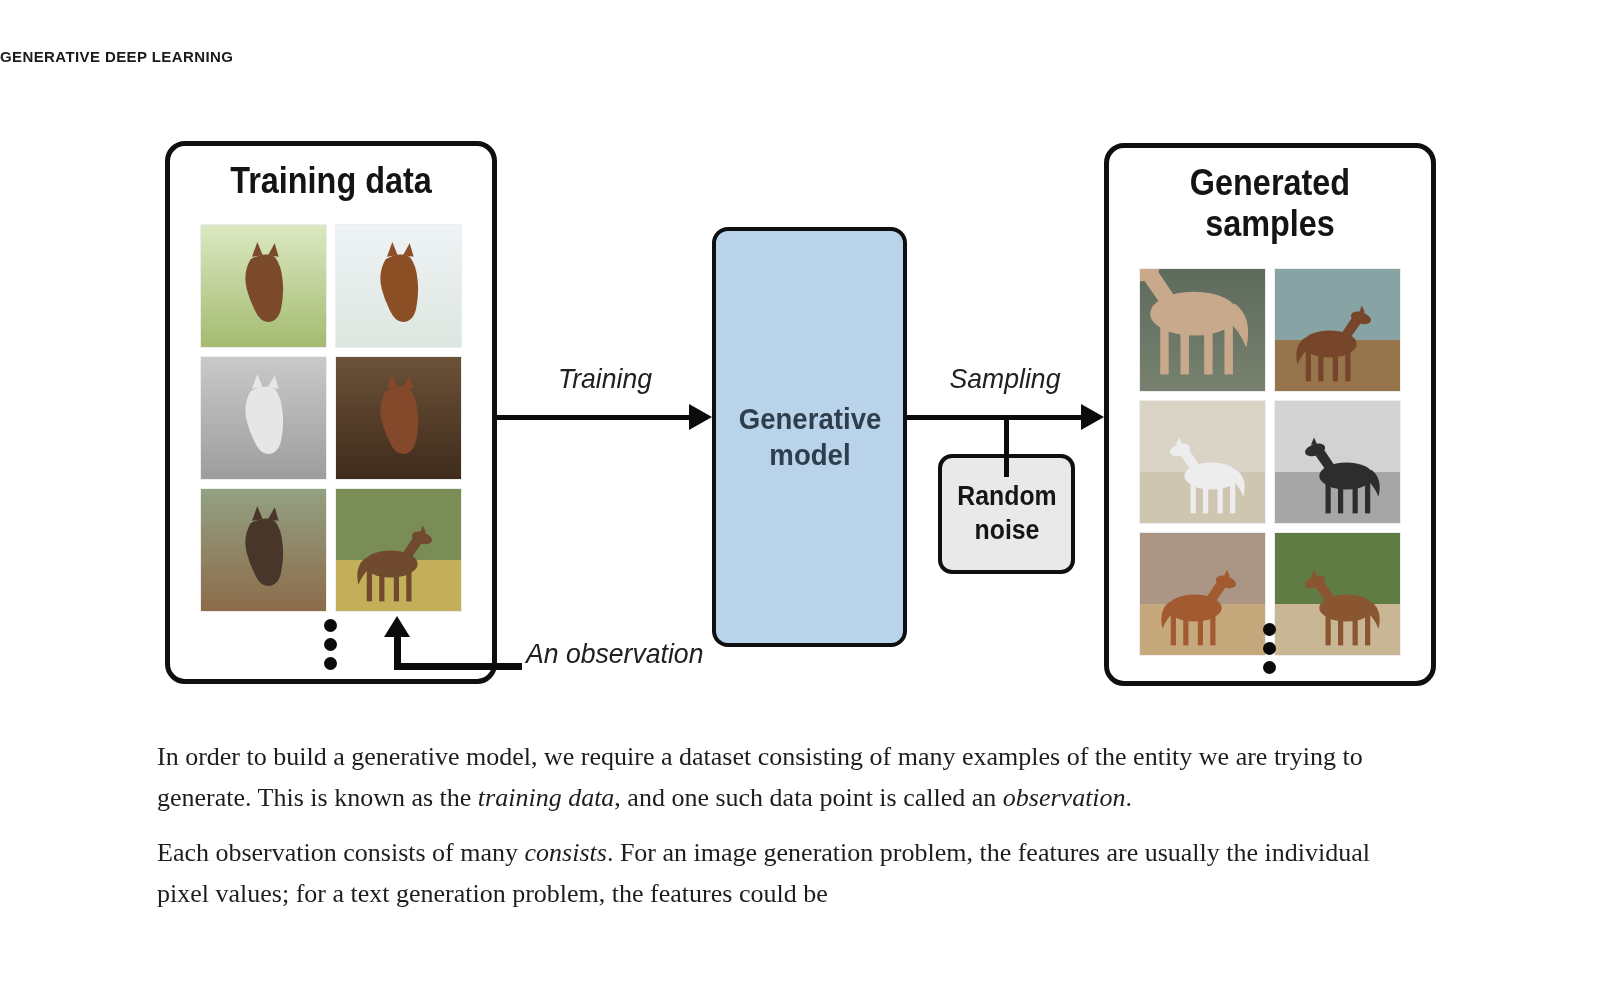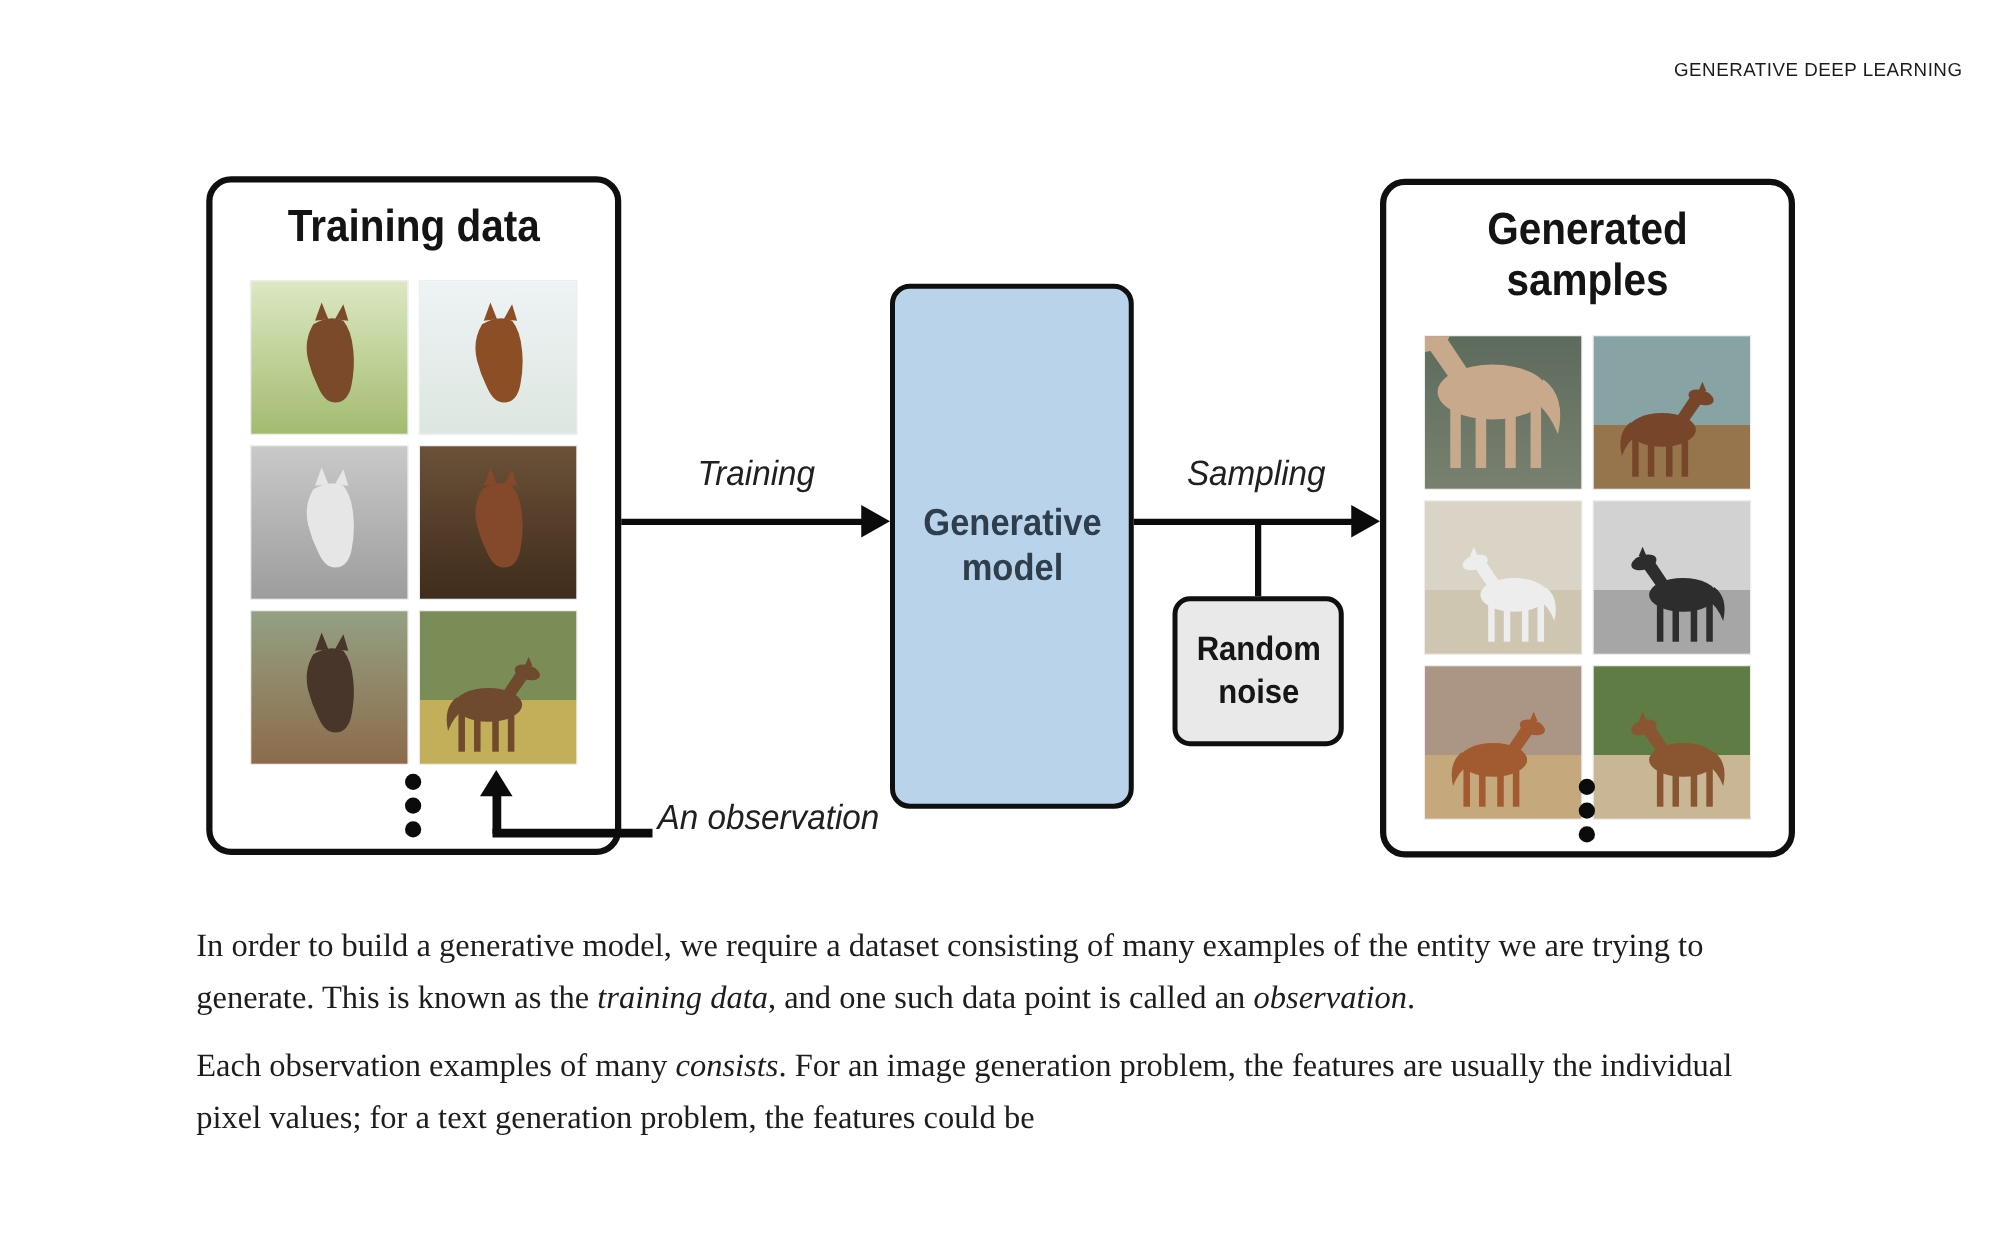--- a/index.html
+++ b/index.html
@@ -10,8 +10,8 @@
   }
   
   .running-head {
-    position:absolute; top:48px; left:0; width:1570px; text-align:right;
-    font-size:15px; letter-spacing:.4px; color:#1b1b1b;
+    position:absolute; top:48px; left:0; width:1570px; text-align:left;
+    font-size:15px; letter-spacing:.4px; color:#1b1b1b;font-weight:bold;
   }
   
   .panel {

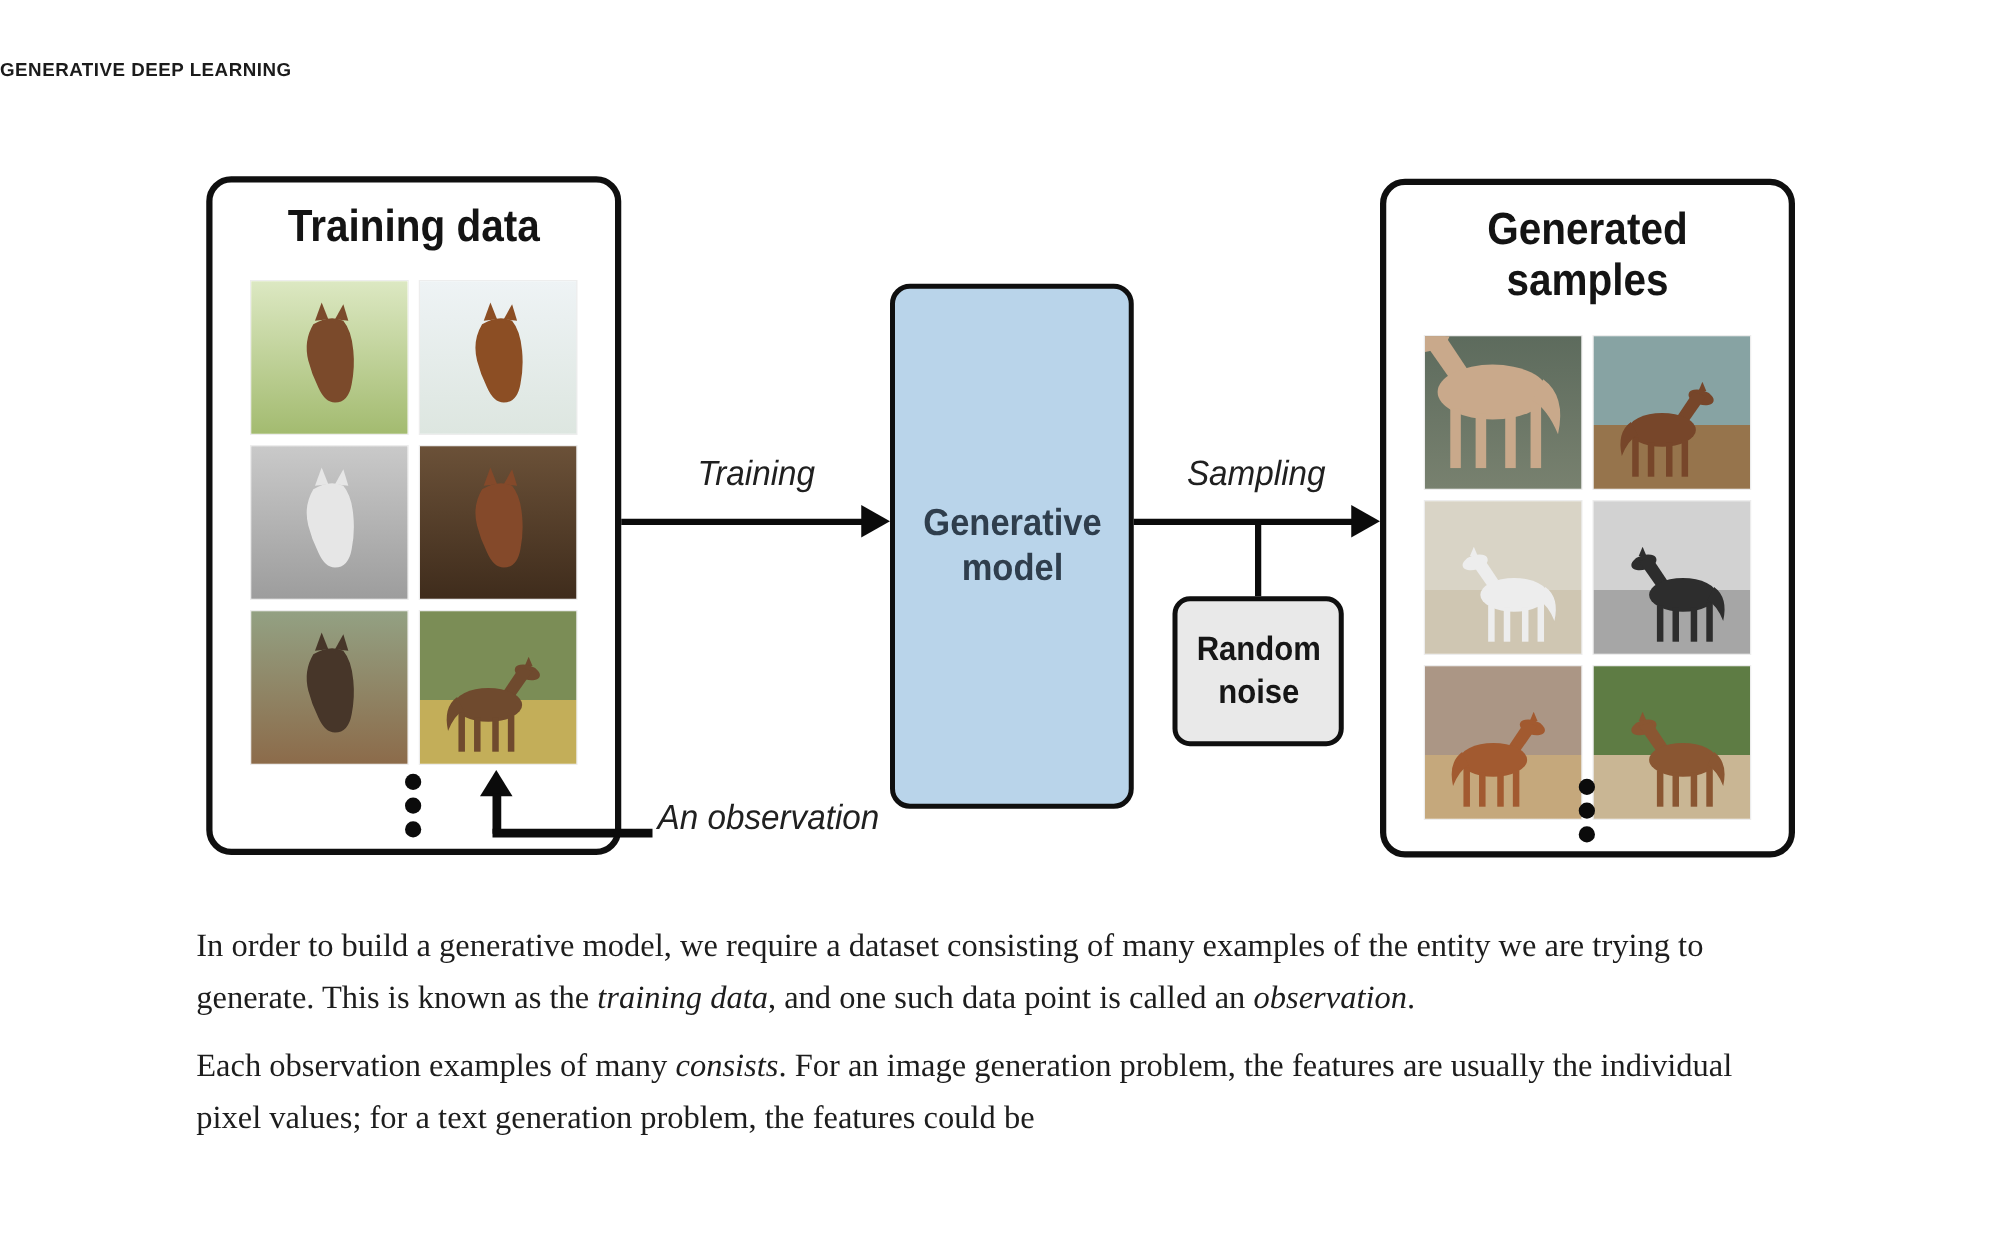--- a/index.html
+++ b/index.html
@@ -53,7 +53,7 @@
     text-align:center; transform:scaleX(.92); width:160px;
   }
   .noise-box {
-    position:absolute; left:938px; top:477px; width:137px; height:120px;
+    position:absolute; left:938px; top:454px; width:137px; height:120px;
     background:#e9e9e9; border:4px solid #0f0f0f; border-radius:14px;
     display:flex; align-items:center; justify-content:center;
   }

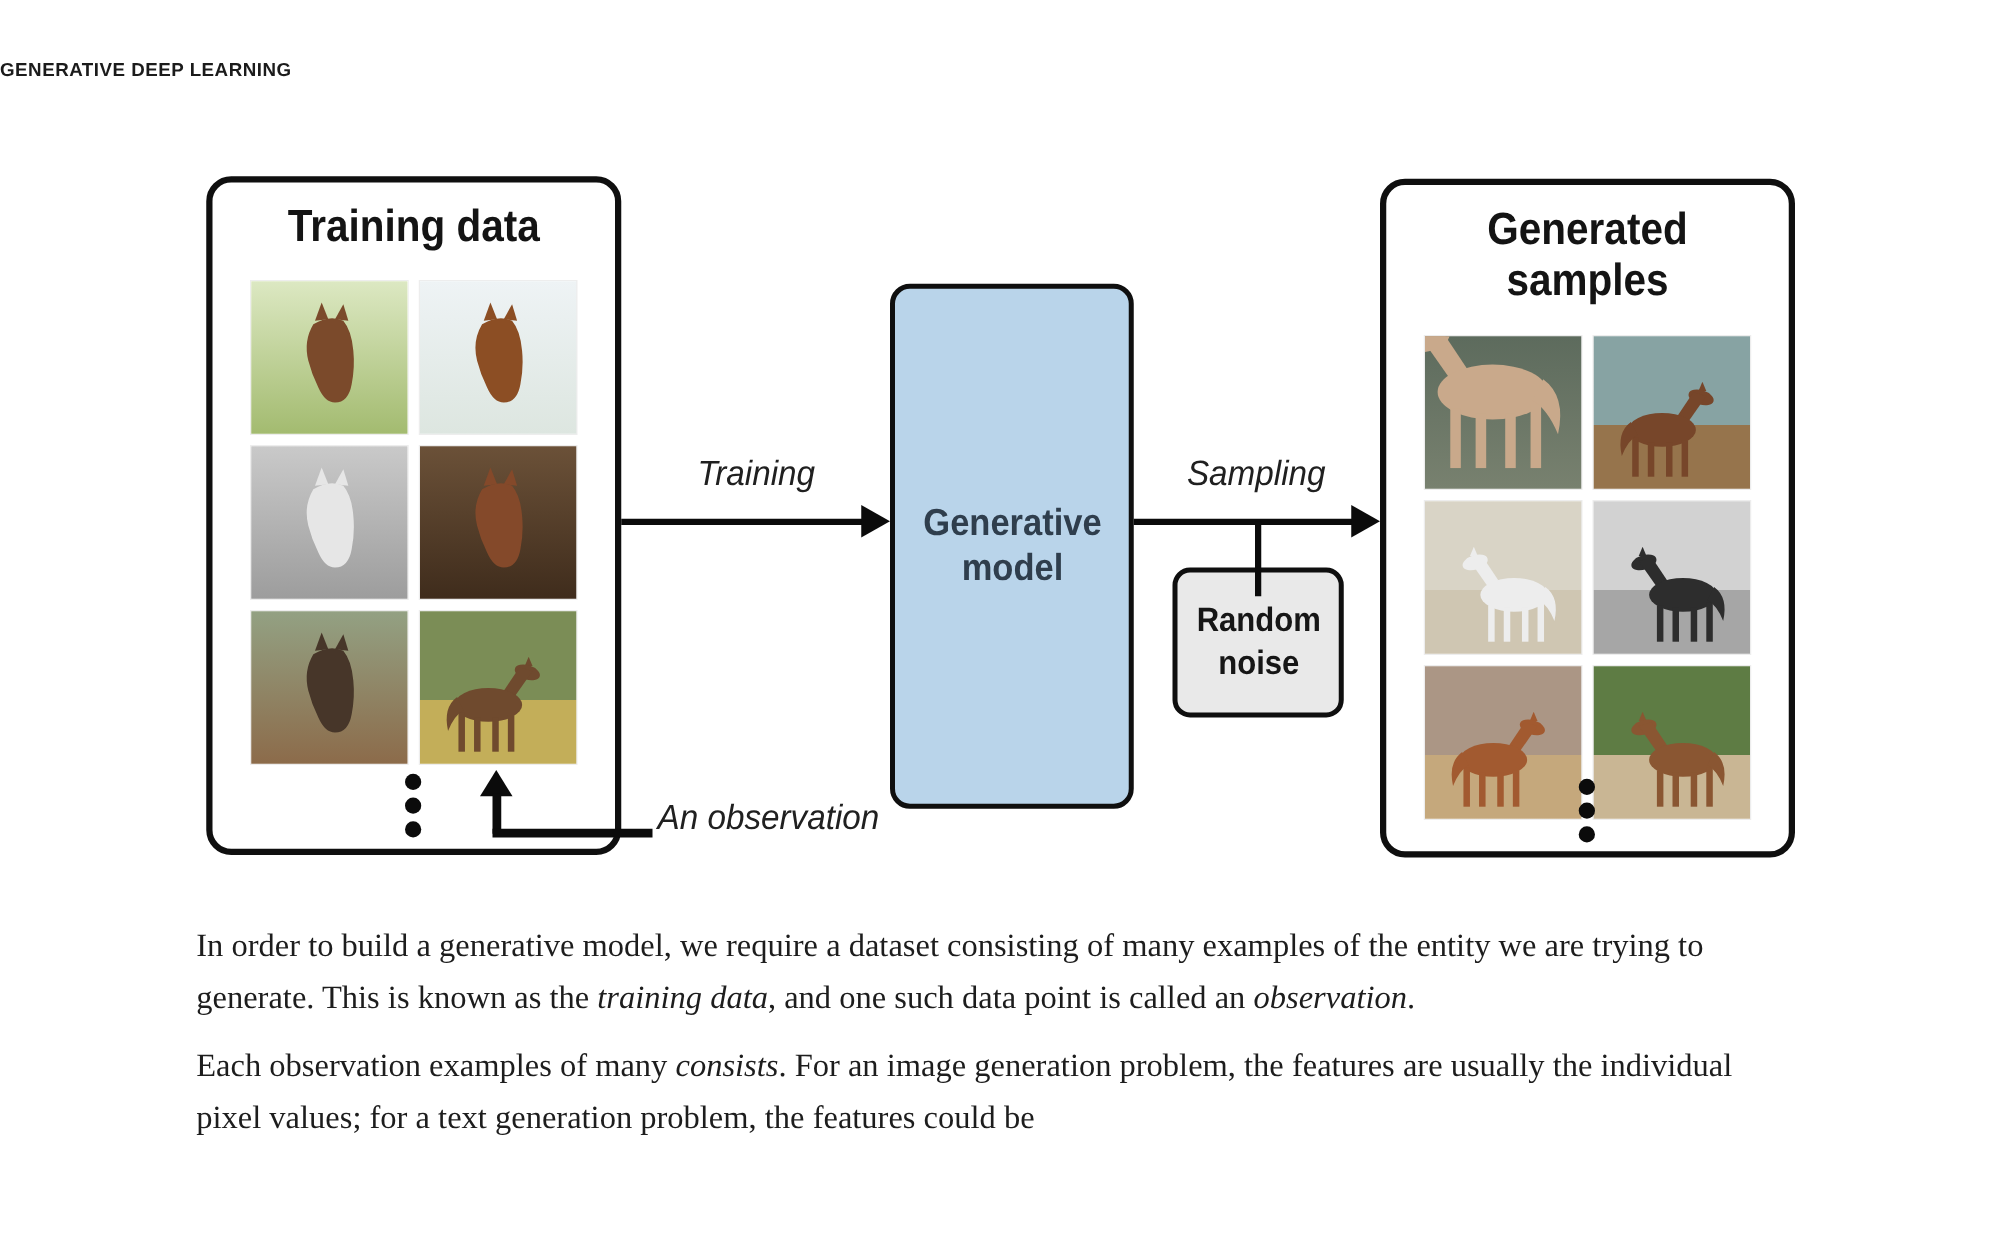--- a/index.html
+++ b/index.html
@@ -233,7 +233,7 @@
 
   <div class="article">
       <p><span>In order to build a generative model, we require a dataset consisting of many examples of the entity we are trying to generate. This is known as the </span><em>training data</em><span>, and one such data point is called an </span><em>observation</em><span>.</span></p>
-      <p><span>Each observation examples of many </span><em>consists</em><span>. For an image generation problem, the features are usually the individual pixel values; for a text generation problem, the features could be</span></p>
+      <p><span>Each observation consists of many </span><em>consists</em><span>. For an image generation problem, the features are usually the individual pixel values; for a text generation problem, the features could be</span></p>
     </div>
 
 </div>

